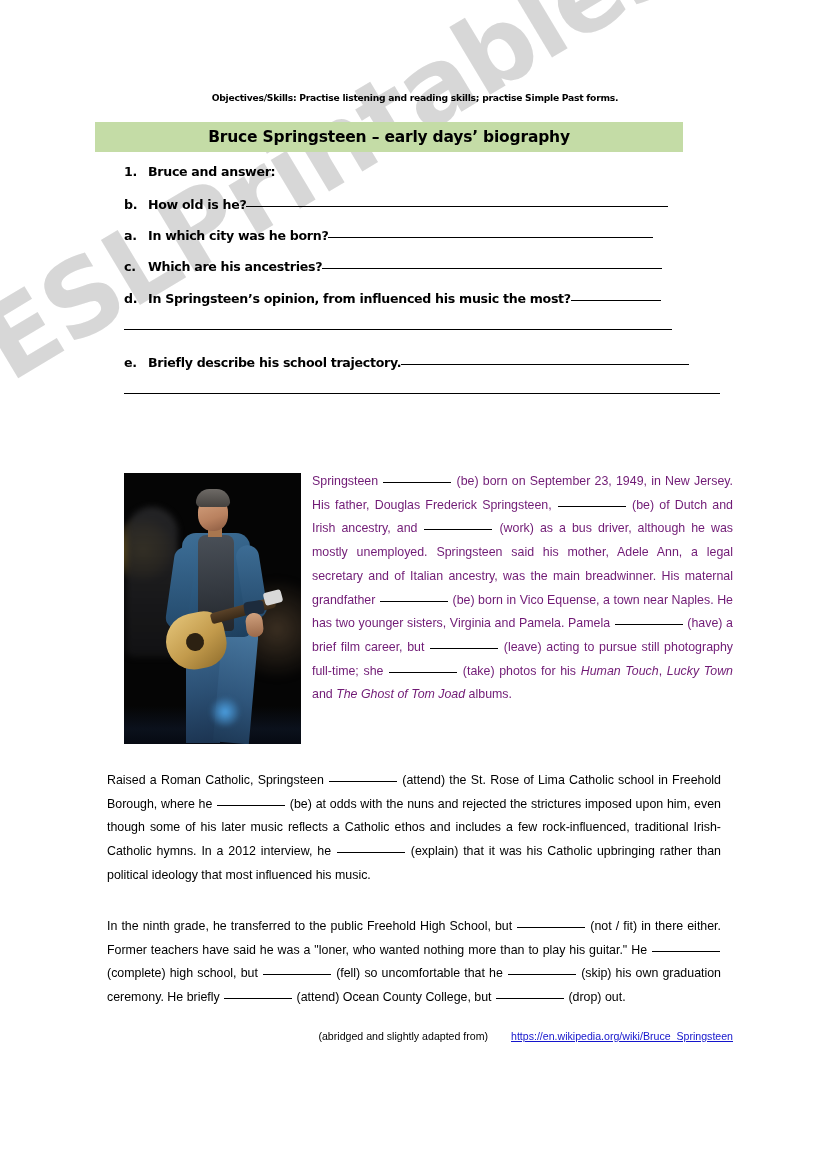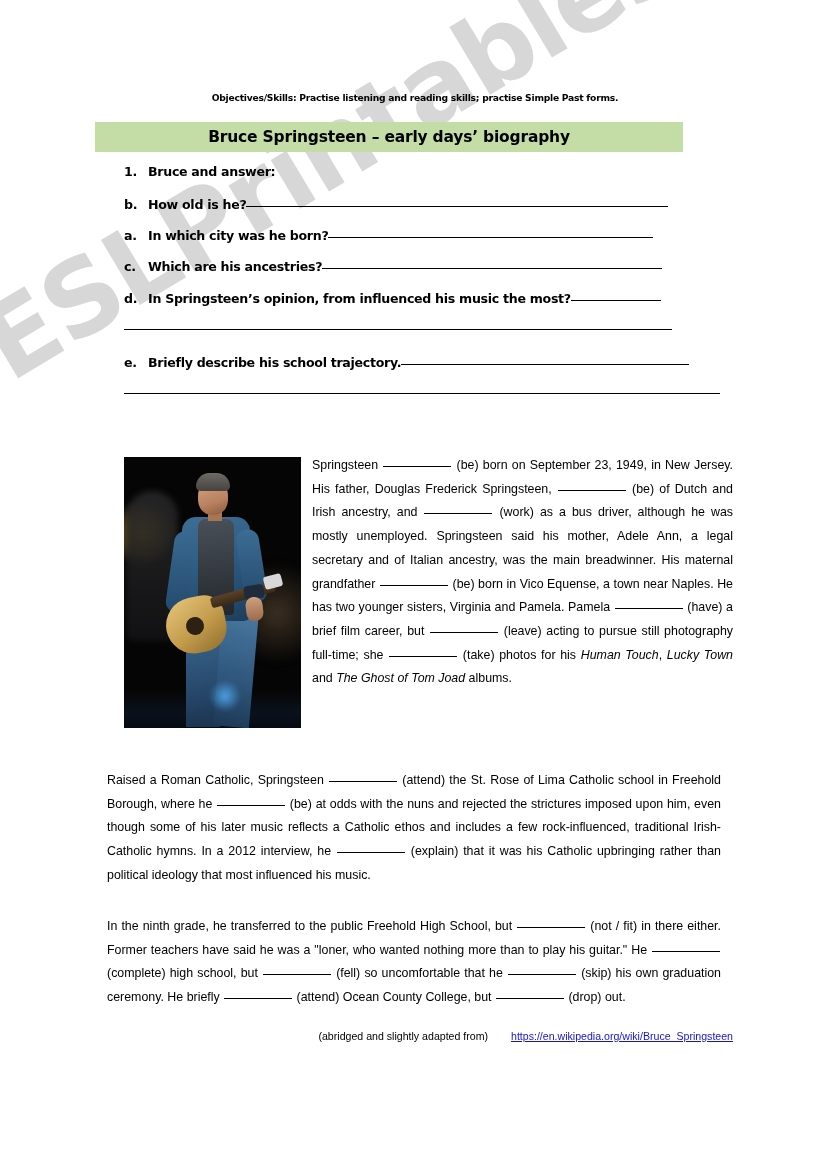--- a/index.html
+++ b/index.html
@@ -133,12 +133,12 @@
   .body-block {
     position: absolute;
     left: 95px;
-    top: 454px;
+    top: 470px;
     width: 638px;
     font-family: "Liberation Sans", sans-serif;
     font-size: 12.4px;
     line-height: 23.7px;
-    color: #000000;
+    color: #701a75;
     text-align: justify;
   }
 

